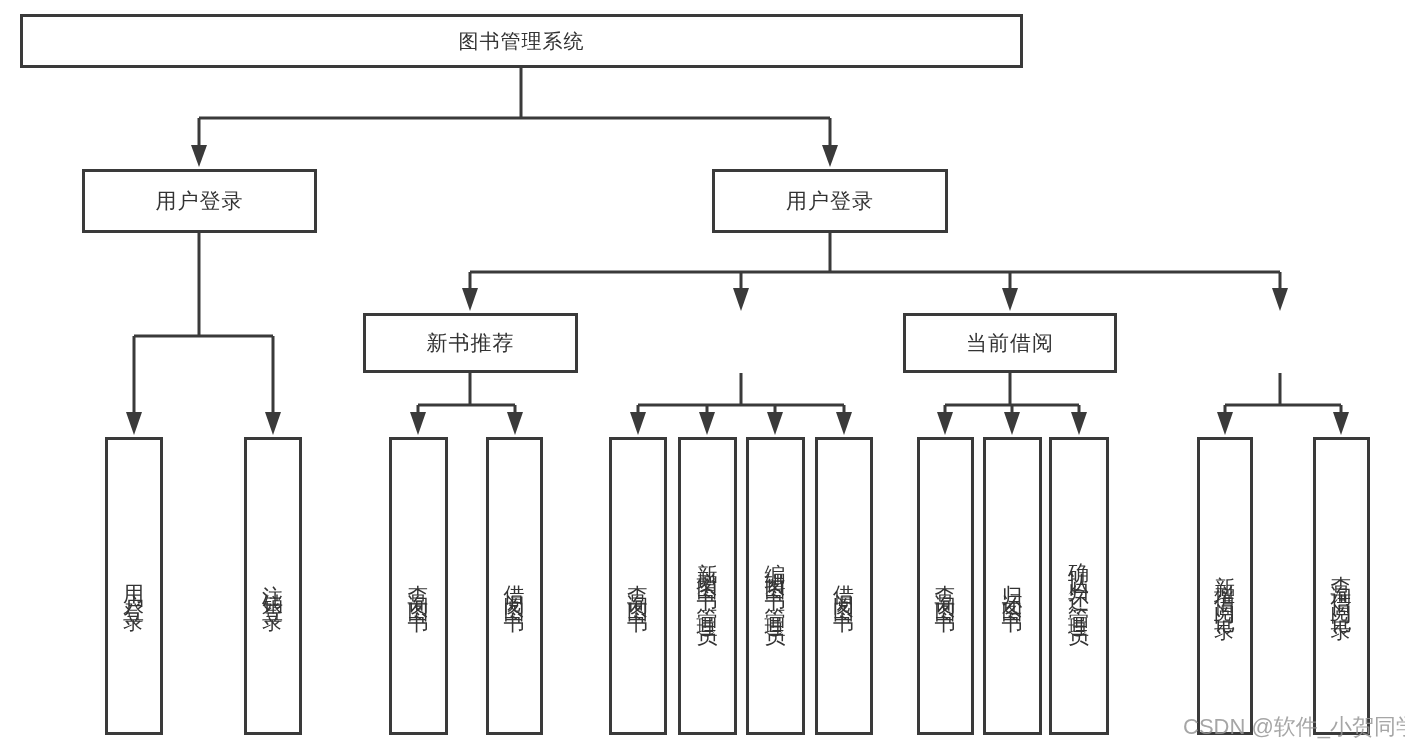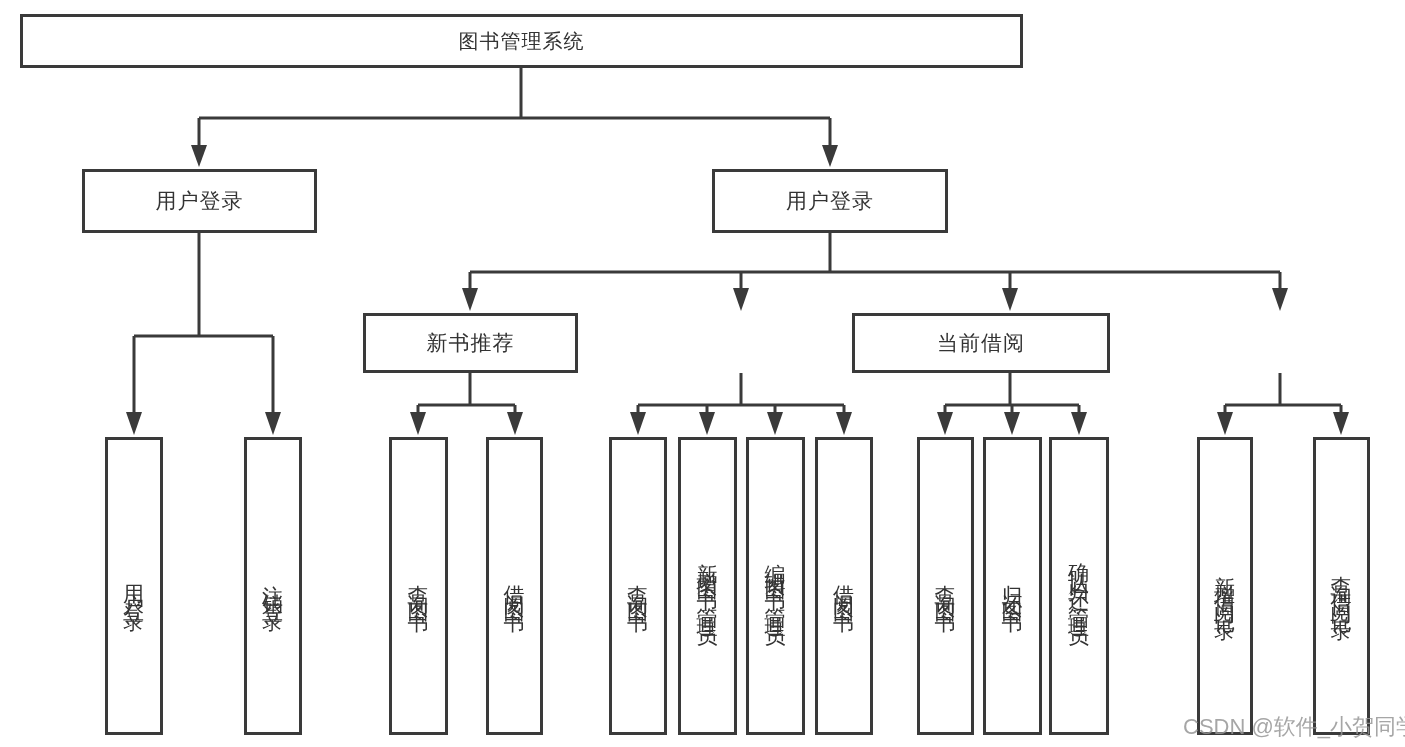--- a/index.html
+++ b/index.html
@@ -95,7 +95,7 @@
   <div class="node" style="left:363px;top:313px;width:215px;height:60px">
     <span class="hlabel">新书推荐</span>
   </div>
-  <div class="node" style="left:852px;top:313px;width:258px;height:60px">
+  <div class="node" style="left:903px;top:313px;width:214px;height:60px">
     <span class="hlabel">当前借阅</span>
   </div>
 

